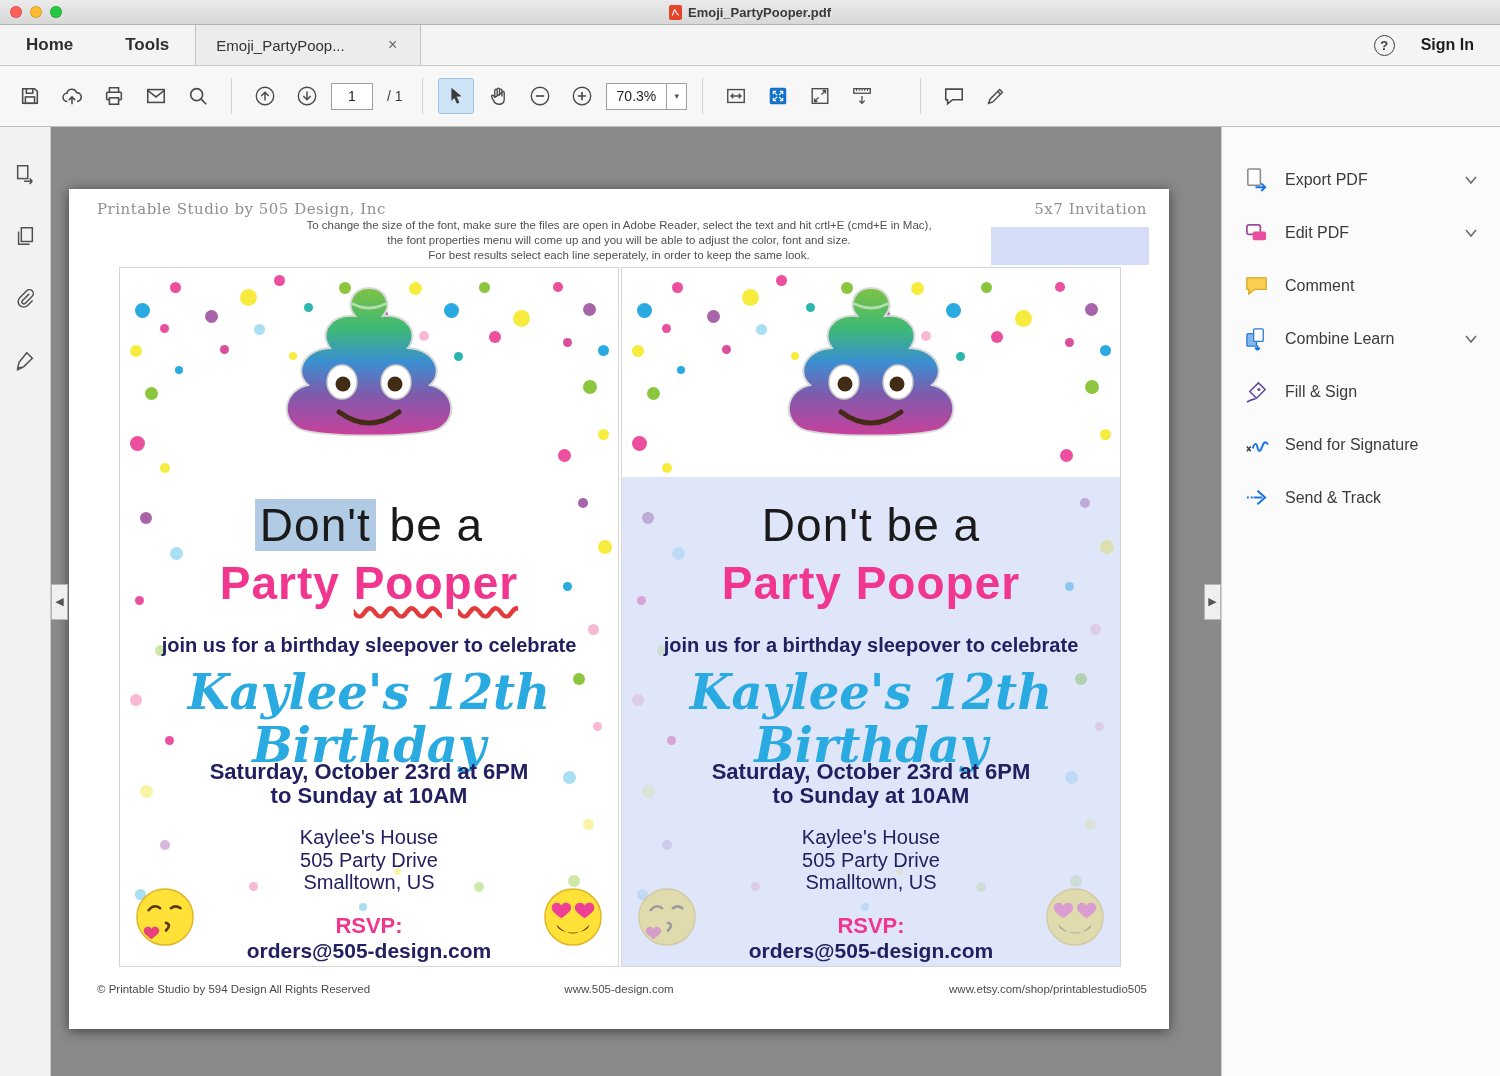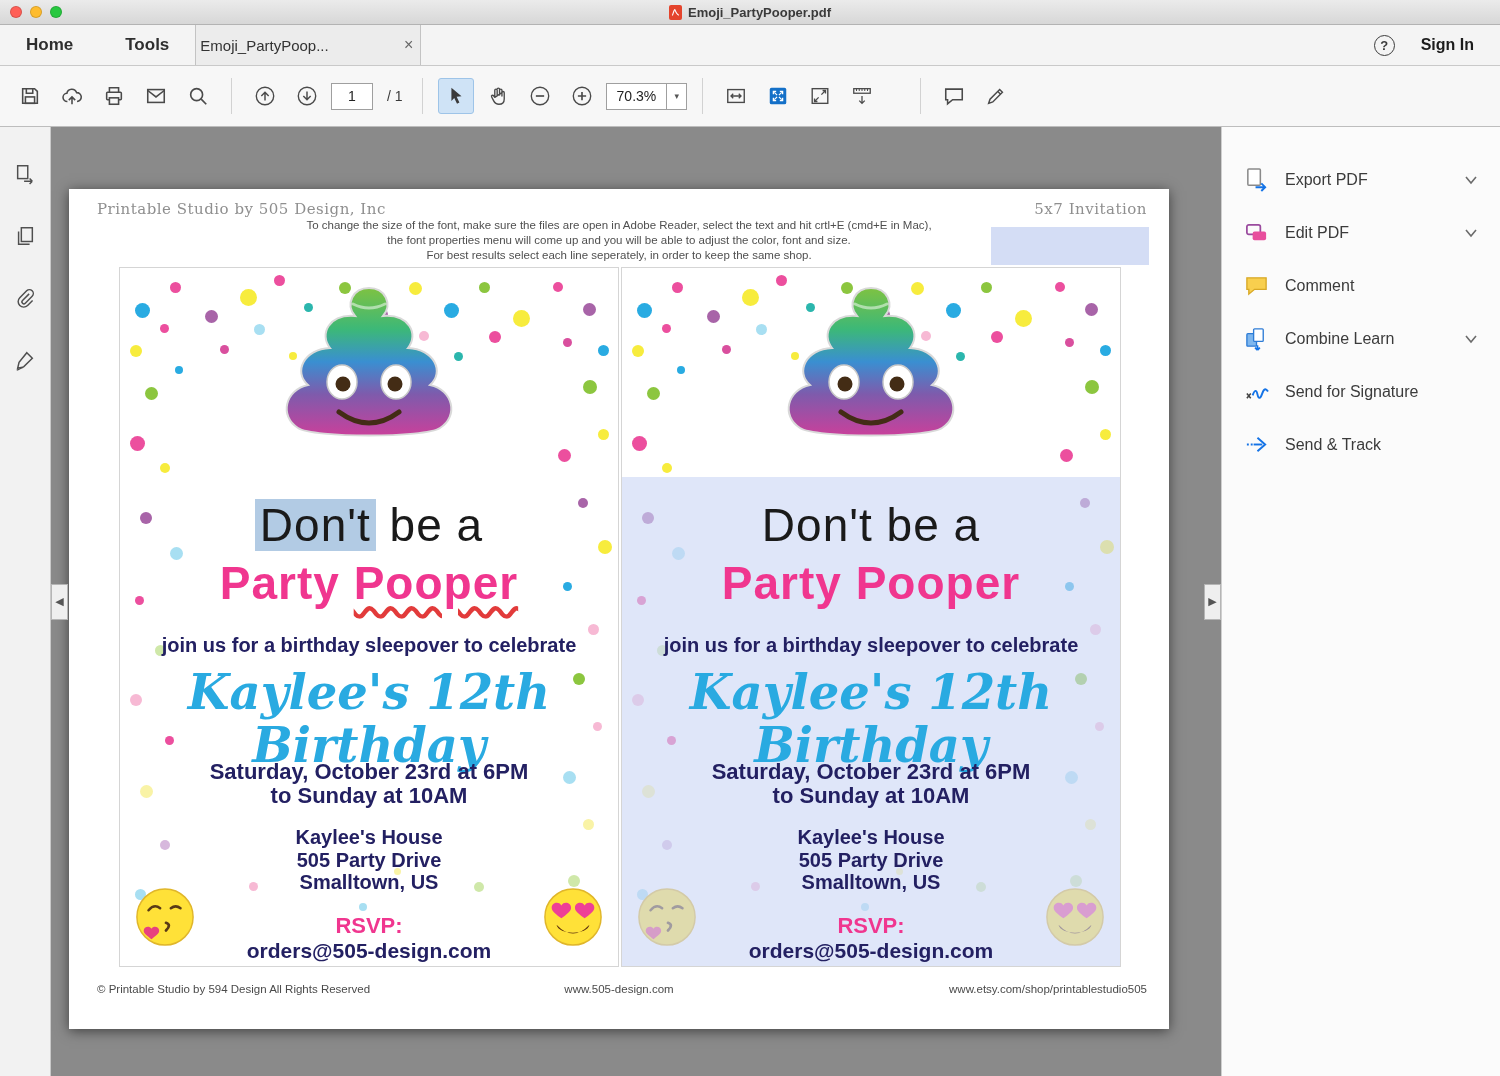--- a/index.html
+++ b/index.html
@@ -16,7 +16,7 @@
   
   .tabbar{height:41px;background:#f4f4f4;display:flex;align-items:stretch;border-bottom:1px solid #c9c9c9}
   .apptab{padding:0 26px;display:flex;align-items:center;font-size:17px;font-weight:bold;color:#2e2e2e;cursor:default}
-  .doctab{width:226px;border-left:1px solid #c3c3c3;border-right:1px solid #c3c3c3;background:#ececec;display:flex;align-items:center;justify-content:space-between;padding:0 4px;font-size:15px;color:#333}
+  .doctab{width:226px;border-left:1px solid #c3c3c3;border-right:1px solid #c3c3c3;background:#ececec;display:flex;align-items:center;justify-content:space-between;padding:0 20px;font-size:15px;color:#333}
   .tabclose{color:#666;font-size:16px;padding:0 3px}
   .tab-right{margin-left:auto;display:flex;align-items:center;gap:26px;padding-right:26px}
   .help-circle{width:21px;height:21px;border:1.6px solid #3c3c3c;border-radius:50%;display:flex;align-items:center;justify-content:center;font-size:13px;font-weight:bold;color:#3c3c3c}

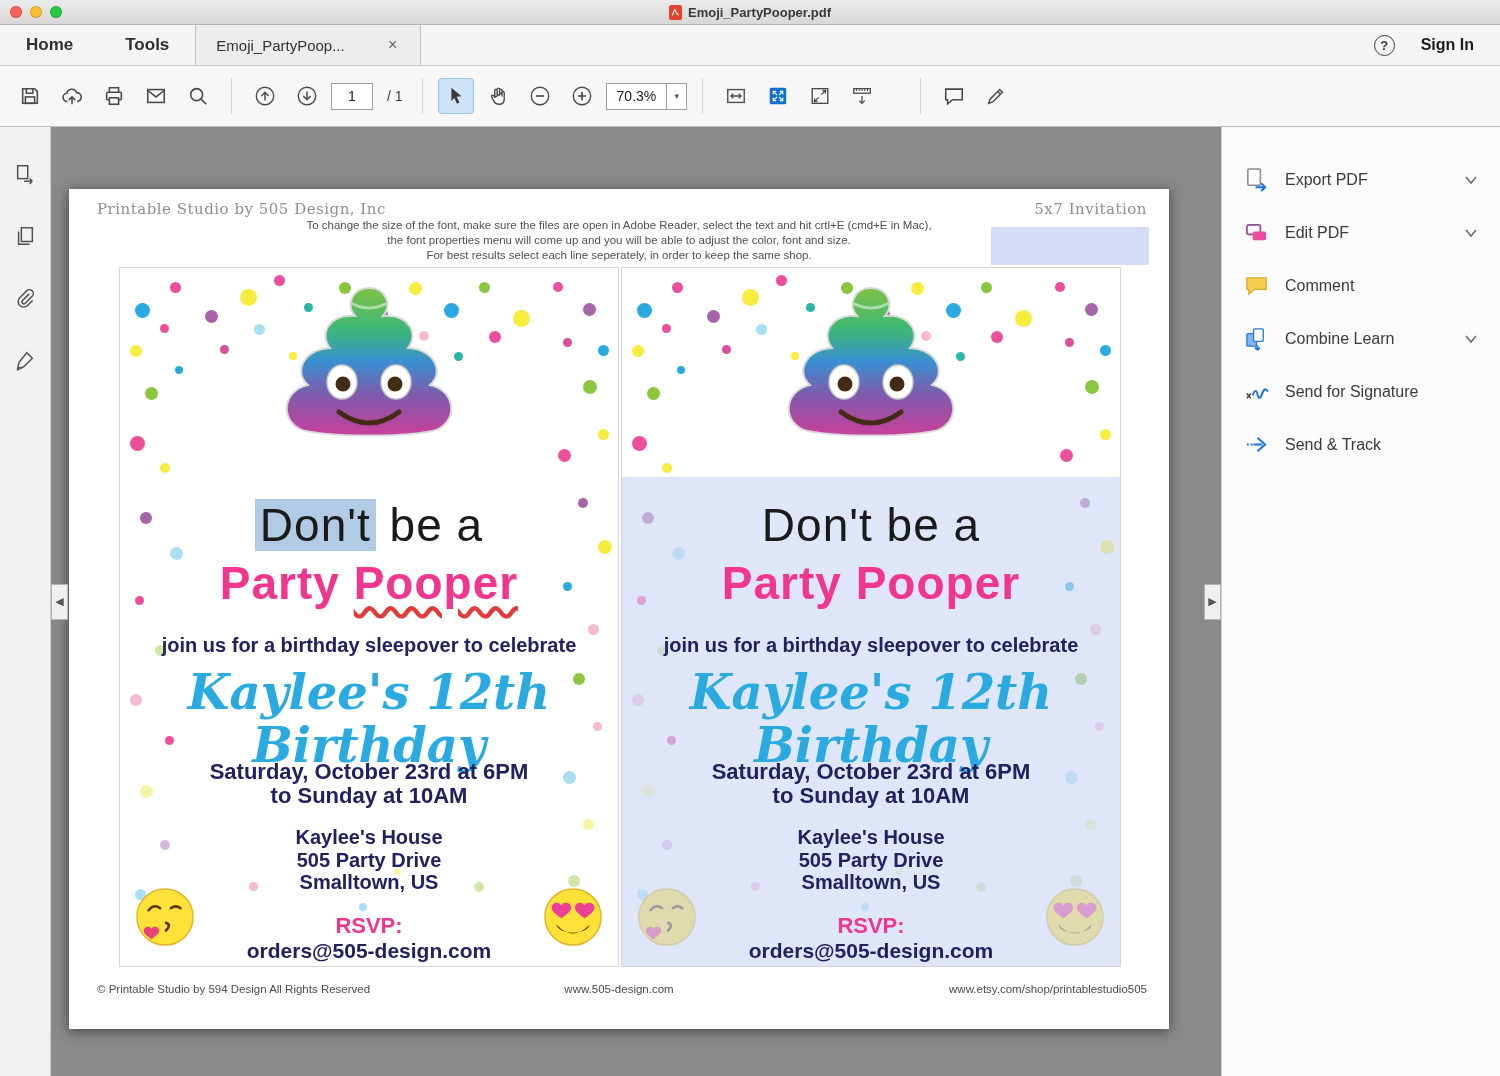--- a/index.html
+++ b/index.html
@@ -271,7 +271,7 @@
       <div class="instructions">
         <div>To change the size of the font, make sure the files are open in Adobe Reader, select the text and hit crtl+E (cmd+E in Mac),</div>
         <div>the font properties menu will come up and you will be able to adjust the color, font and size.</div>
-        <div>For best results select each line seperately, in order to keep the same shop.</div>
+        <div>For best results select each line seperately, in order to keep the same look.</div>
       </div>
       <div class="sel-rect"></div>
 

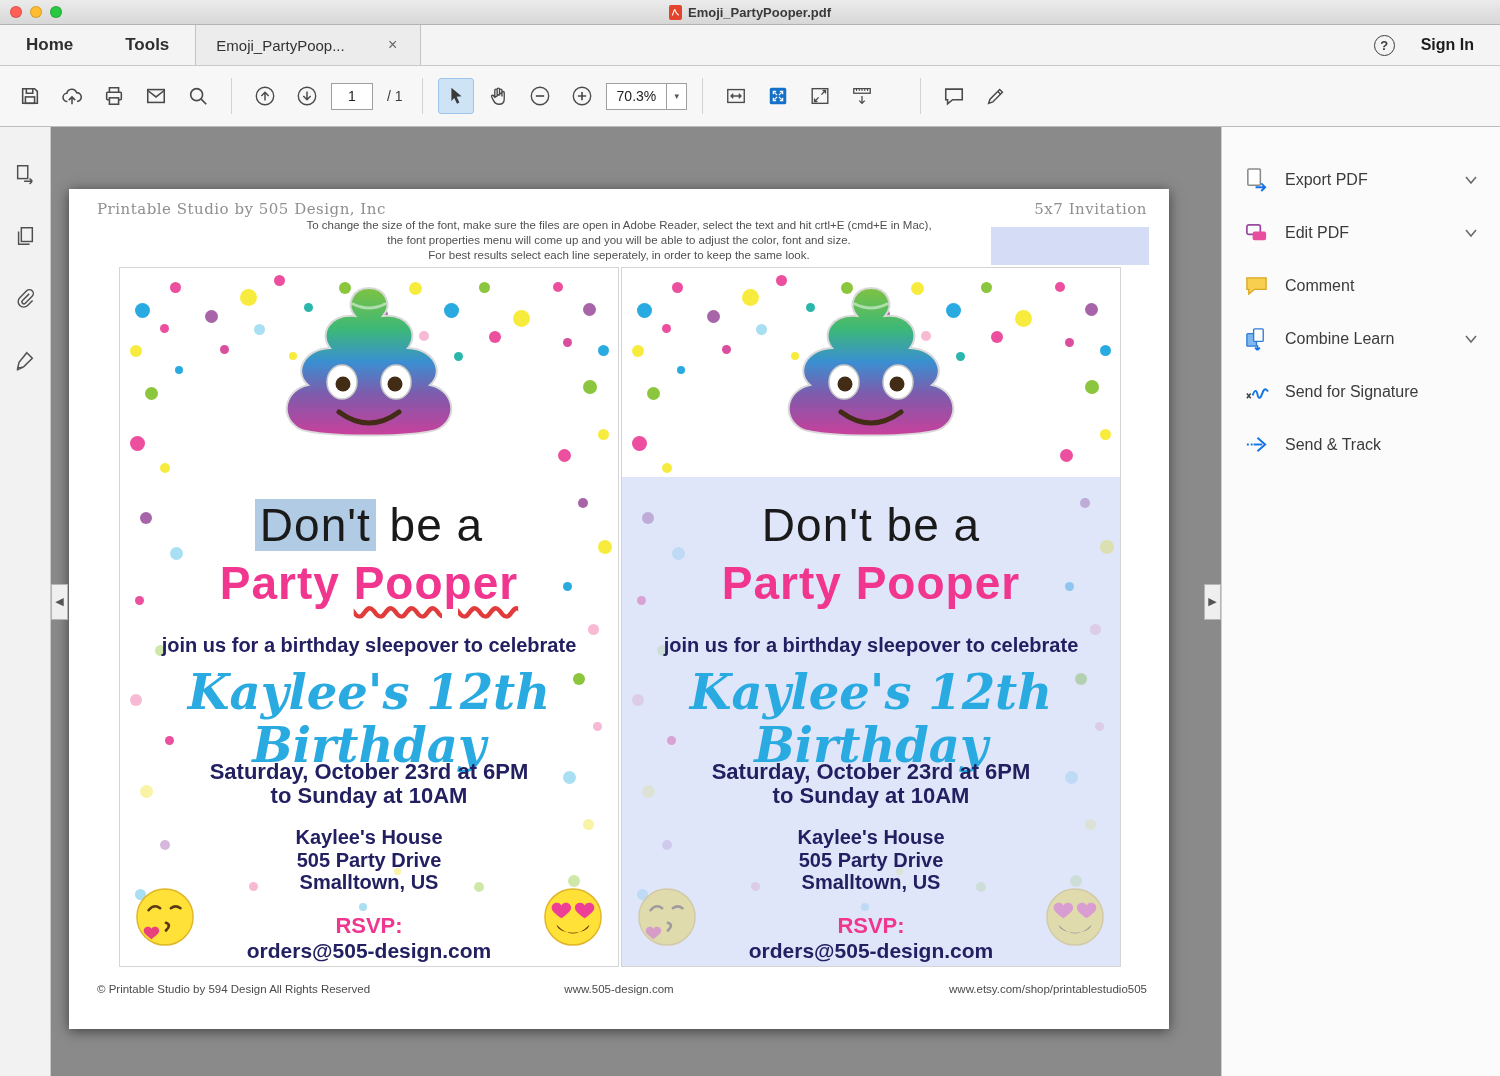--- a/index.html
+++ b/index.html
@@ -534,6 +534,14 @@
     </div>
     <div class="tool-item">
       <svg viewBox="0 0 26 26">
+          <path d="M15 4l7 7-9 9-7-7z" fill="#fff" stroke="#5b4a9e" stroke-width="1.6"></path>
+          <circle cx="15.5" cy="11" r="1.6" fill="#5b4a9e"></circle>
+          <path d="M3 24c4-2 6-4 9-3" stroke="#5b4a9e" stroke-width="1.8" fill="none"></path>
+        </svg>
+      <span>Fill &amp; Sign</span>
+    </div>
+    <div class="tool-item">
+      <svg viewBox="0 0 26 26">
           <path d="M3 15l4 5m0-5l-4 5" stroke="#444" stroke-width="1.6"></path>
           <path d="M9 17c2-6 4-6 5-1s3 5 5-1 4-5 6-2" stroke="#1473e6" stroke-width="2" fill="none"></path>
         </svg>

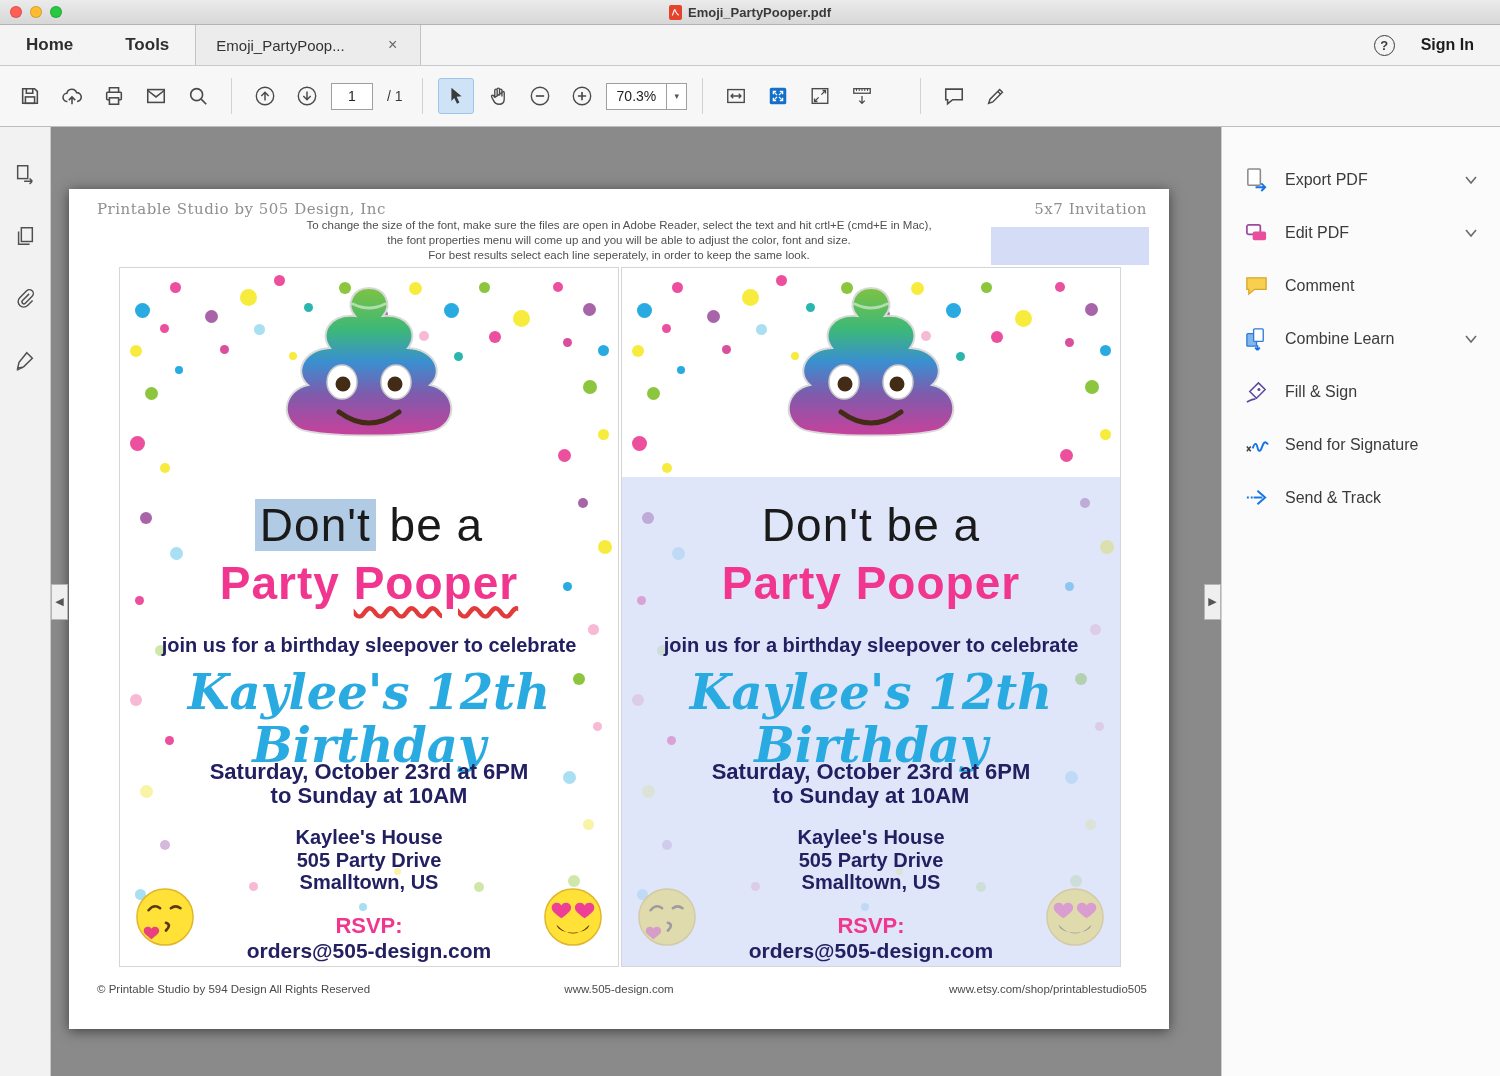--- a/index.html
+++ b/index.html
@@ -68,7 +68,7 @@
   .bday{top:398px;font-size:48px;font-style:italic;font-weight:bold;font-family:"DejaVu Serif",serif;color:#29aae1}
   .date1{top:492px;font-size:22px;font-weight:bold;color:#232062}
   .date2{top:516px;font-size:22px;font-weight:bold;color:#232062}
-  .addr{font-size:20px;font-weight:bold;color:#232062}
+  .addr{font-size:20px;font-weight:normal;color:#232062}
   .a1{top:558px}.a2{top:581px}.a3{top:603px}
   .rsvp{top:646px;font-size:22px;font-weight:bold;color:#f0368f}
   .email{top:671px;font-size:21px;font-weight:bold;color:#232062}

